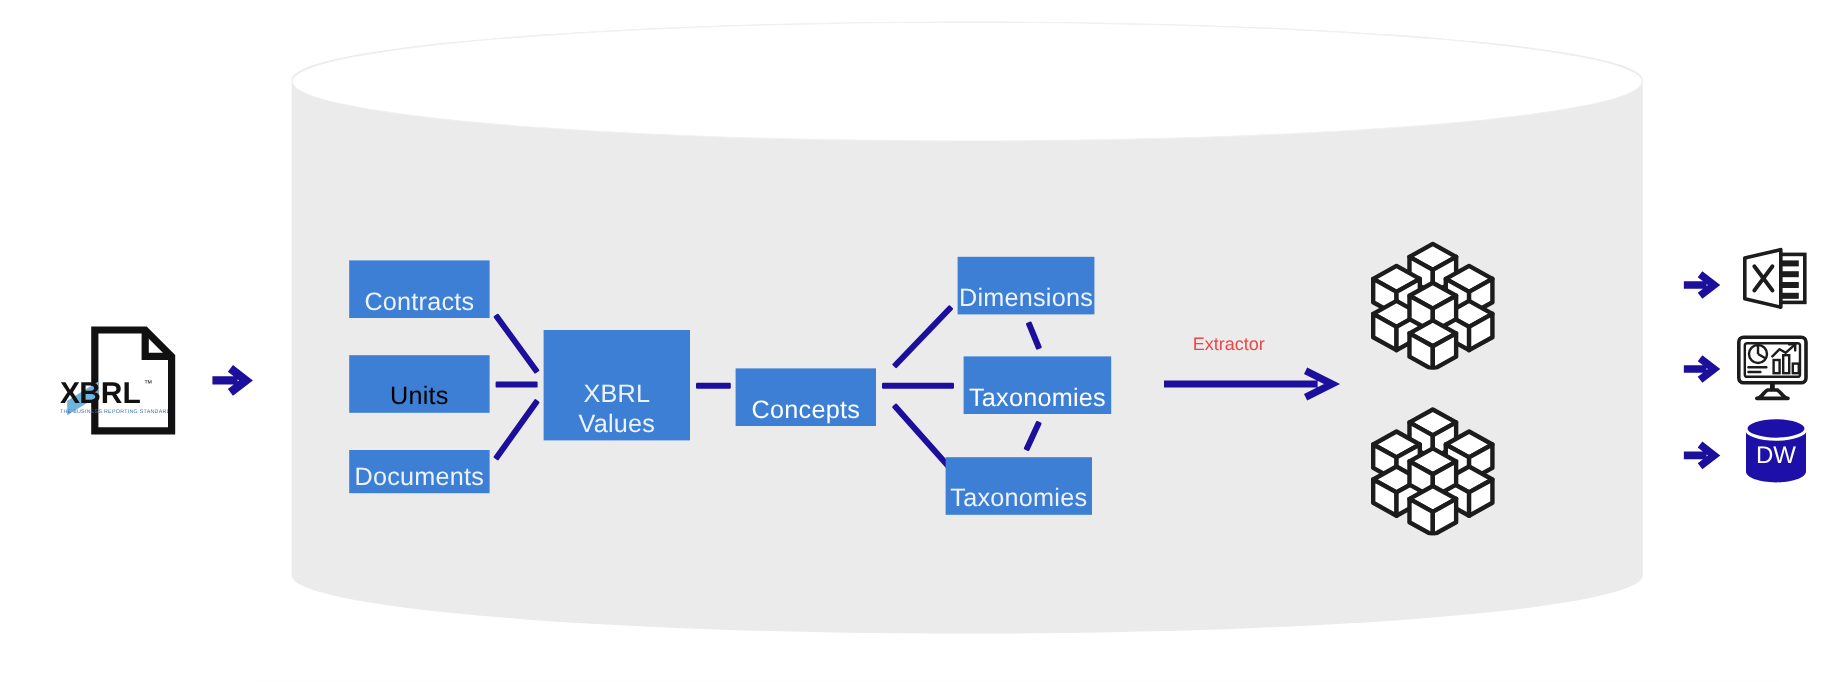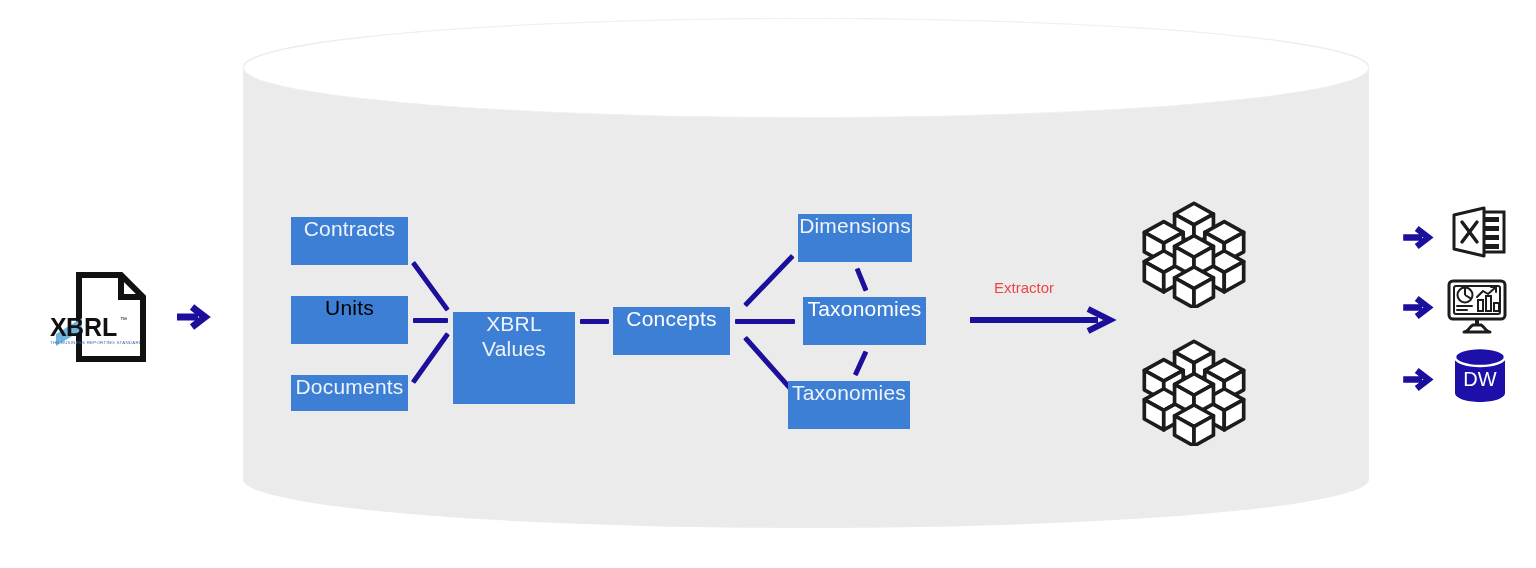--- a/index.html
+++ b/index.html
@@ -49,7 +49,7 @@
     background: #3d7fd4;
     color: #eef3fb;
     display: flex;
-    align-items: flex-start;
+    align-items: flex-end;
     justify-content: center;
     text-align: center;
     font-size: 21px;

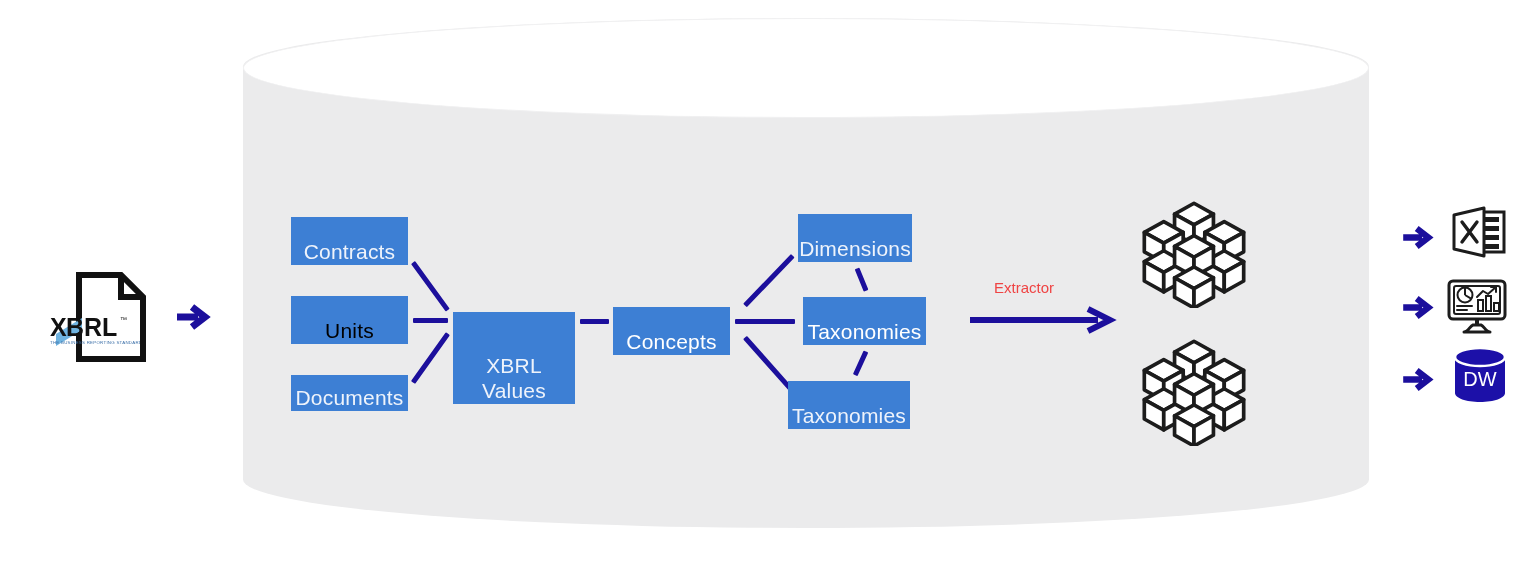--- a/index.html
+++ b/index.html
@@ -133,7 +133,7 @@
       <div class="nbox" style="left: 291px; top: 375px; width: 117px; height: 36px; background: rgb(61, 127, 212); color: rgb(238, 243, 251);">
         <span style="white-space: pre-line;">Documents</span>
       </div>
-      <div class="nbox" style="left: 453px; top: 275px; width: 122px; height: 92px; background: rgb(61, 127, 212); color: rgb(238, 243, 251); margin-top: 37px;">
+      <div class="nbox" style="left: 453px; top: 275px; width: 122px; height: 92px; background: rgb(61, 127, 212); color: rgb(238, 243, 251);">
         <span style="white-space: pre-line;">XBRL
 Values</span>
       </div>

